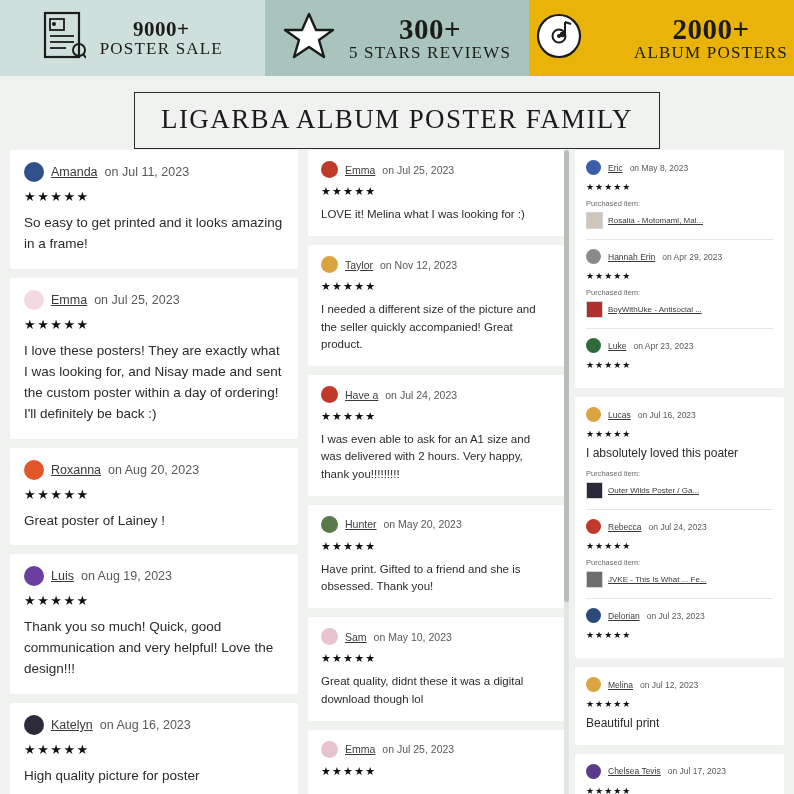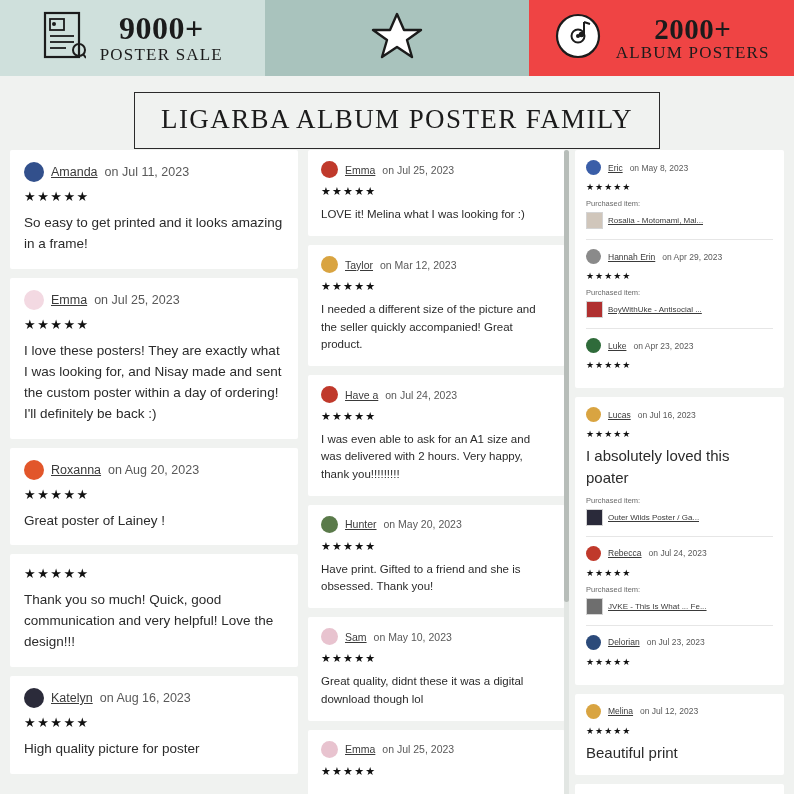--- a/index.html
+++ b/index.html
@@ -32,7 +32,7 @@
   .stat-text { text-align: center; line-height: 1.05; }
   .stat-num {
     font-family: "Liberation Serif", serif;
-    font-size: 32px;
+    font-size: 21px;
     font-weight: bold;
     letter-spacing: .5px;
     color: #1b1b1b;

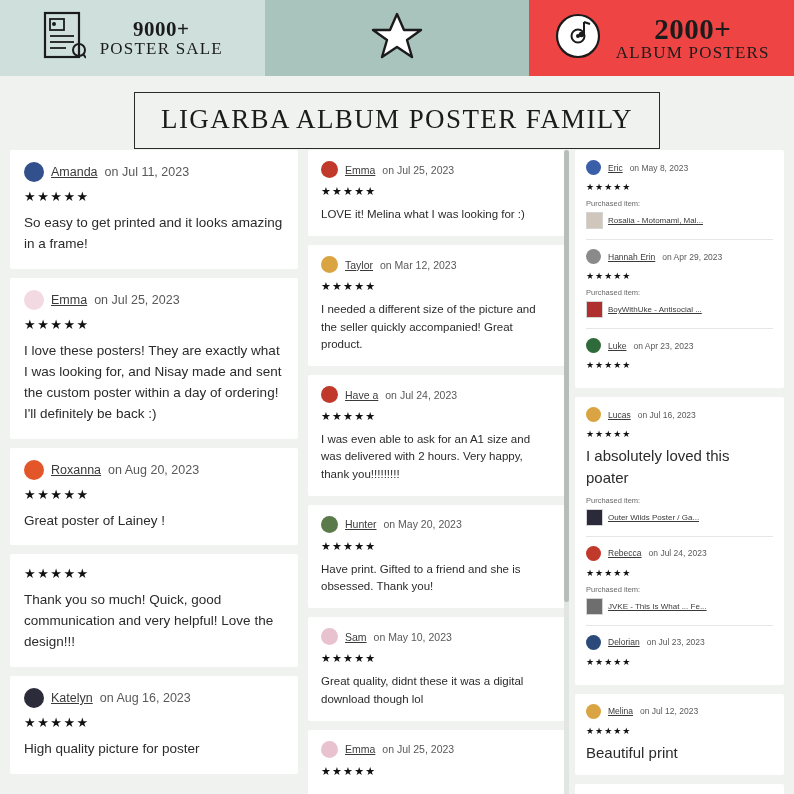--- a/index.html
+++ b/index.html
@@ -203,6 +203,10 @@
         <polygon points="26,3 33,19 50,19 36,29 41,46 26,36 11,46 16,29 2,19 19,19" fill="#ffffff" stroke="#1b1b1b" stroke-width="2.4" stroke-linejoin="round"></polygon>
       </svg>
     </span>
+    <span class="stat-text">
+      <span class="stat-num">300+</span>
+      <span class="stat-label">5 STARS REVIEWS</span>
+    </span>
   </div>
 
   <div class="stat stat-3">

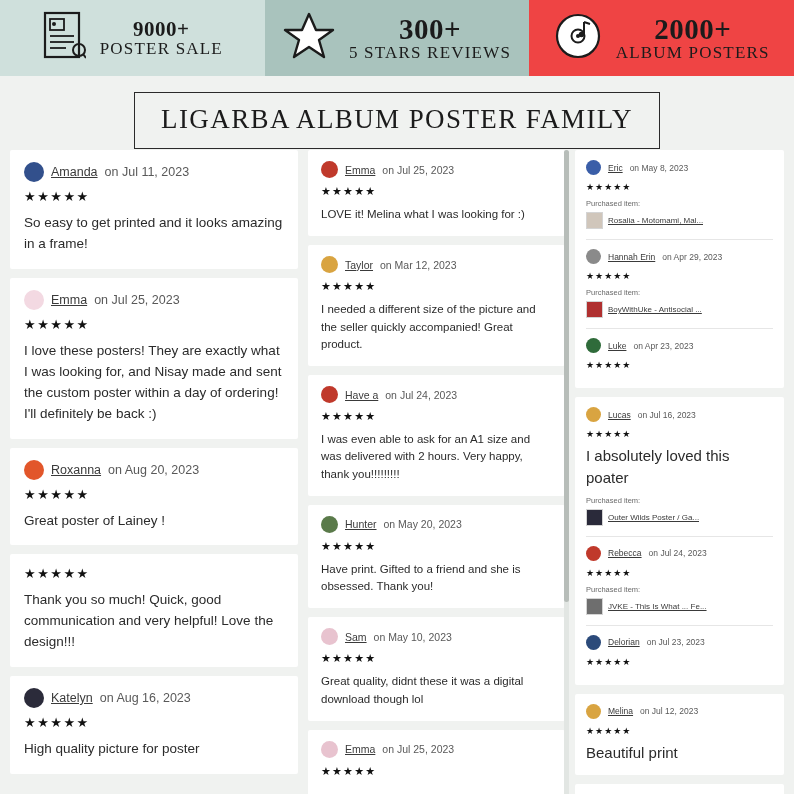--- a/index.html
+++ b/index.html
@@ -27,7 +27,7 @@
   }
   .stat-1 { background: #cfe0dc; }
   .stat-2 { background: #a9c3bd; }
-  .stat-3 { background: #ef4444; }
+  .stat-3 { background: #eab308; justify-content: space-between; }
   .stat-icon { flex: 0 0 auto; }
   .stat-text { text-align: center; line-height: 1.05; }
   .stat-num {

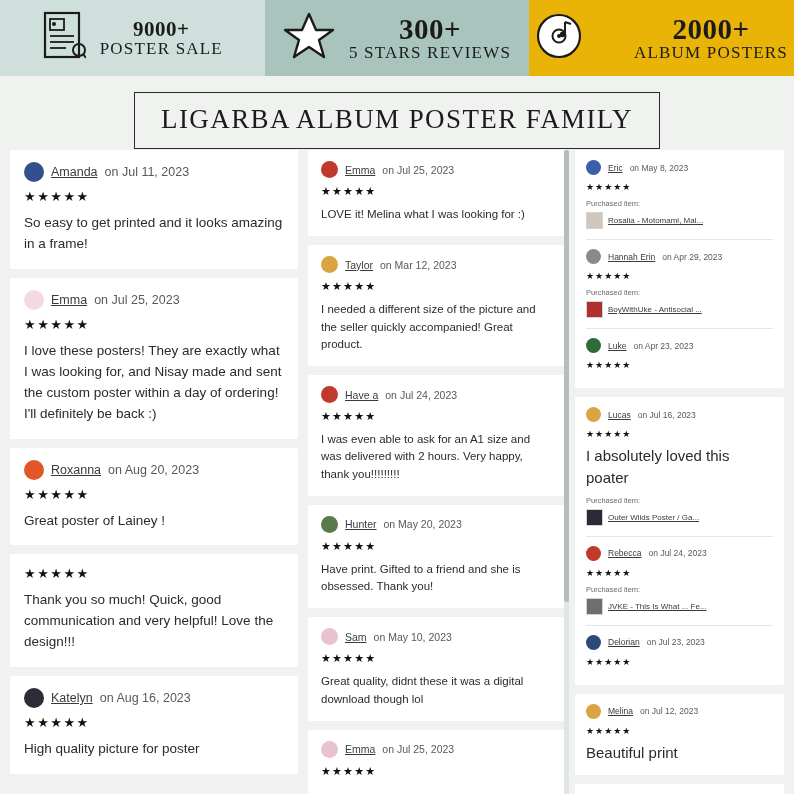--- a/index.html
+++ b/index.html
@@ -300,7 +300,7 @@
       <div class="rev-head">
         <span class="avatar" style="background:#d9a441"></span>
         <span class="rev-name">Taylor</span>
-        <span class="rev-date">on Mar 12, 2023</span>
+        <span class="rev-date">on Nov 12, 2023</span>
       </div>
       <div class="stars">★★★★★</div>
       <div class="rev-body">I needed a different size of the picture and the seller quickly accompanied! Great product.</div>

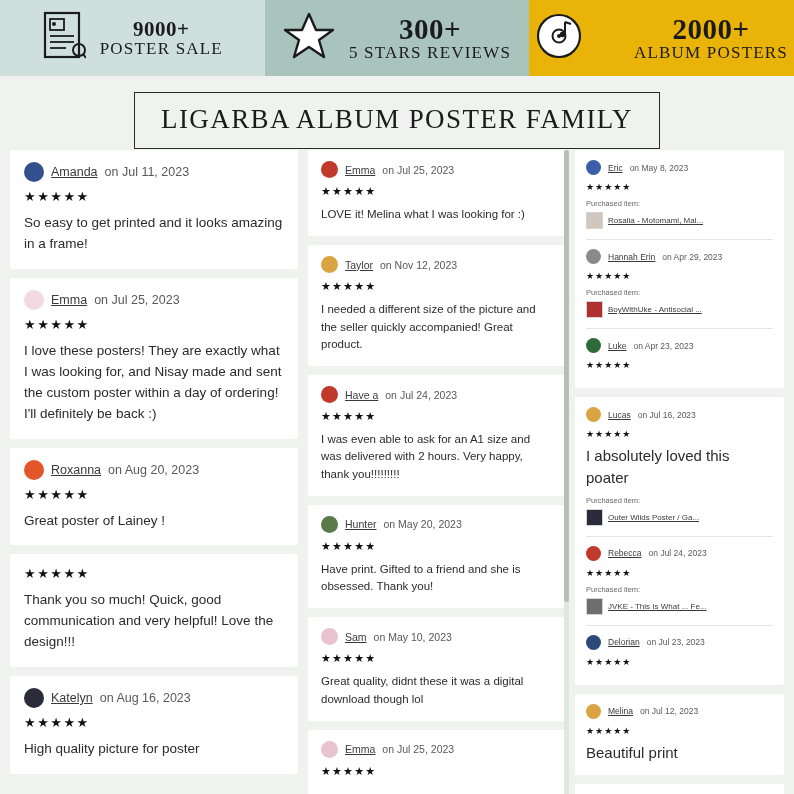--- a/index.html
+++ b/index.html
@@ -124,7 +124,7 @@
     color: #2b2b2b;
   }
   .col-b .rev-body { font-size: 11.5px; line-height: 1.5; }
-  .col-c .rev-body { font-size: 15px; line-height: 1.45; }
+  .col-c .rev-body { font-size: 12px; line-height: 1.45; }
 
   .purchased-label {
     font-size: 7.5px;

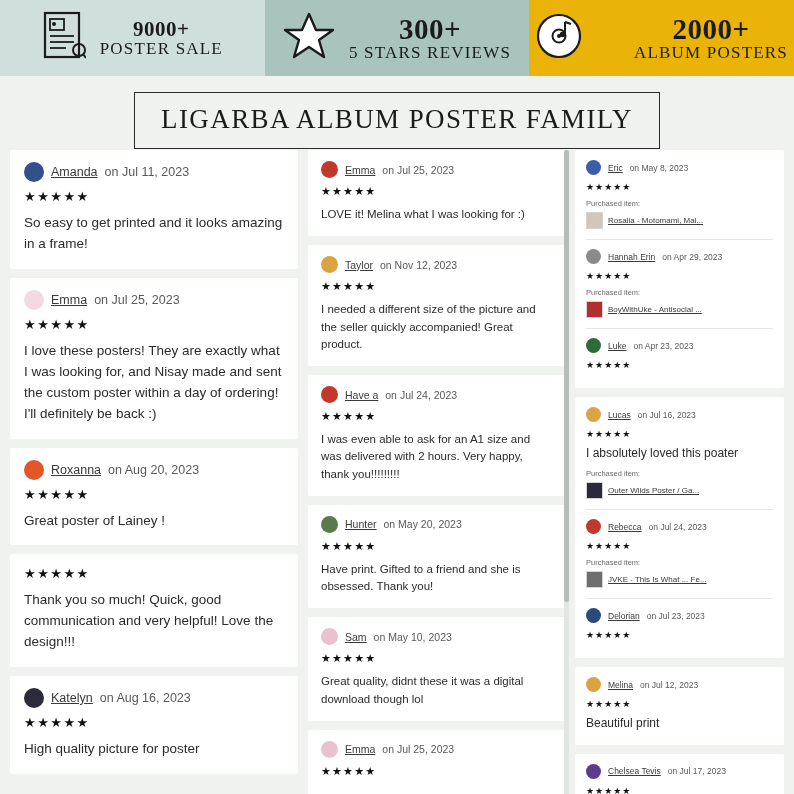--- a/index.html
+++ b/index.html
@@ -268,6 +268,11 @@
     </div>
 
     <div class="card">
+      <div class="rev-head">
+        <span class="avatar" style="background:#6a3fa0"></span>
+        <span class="rev-name">Luis</span>
+        <span class="rev-date">on Aug 19, 2023</span>
+      </div>
       <div class="stars">★★★★★</div>
       <div class="rev-body">Thank you so much! Quick, good communication and very helpful! Love the design!!!</div>
     </div>

